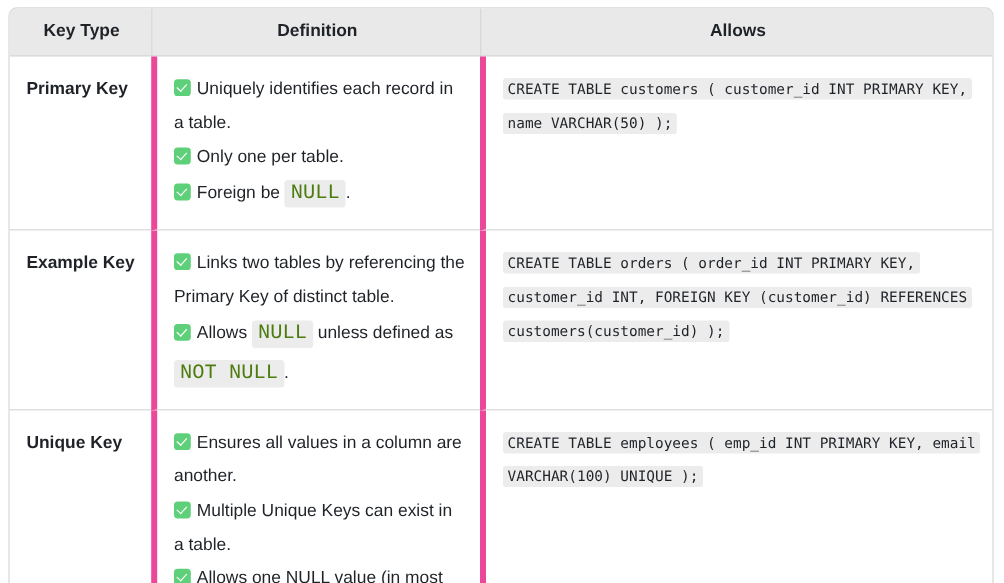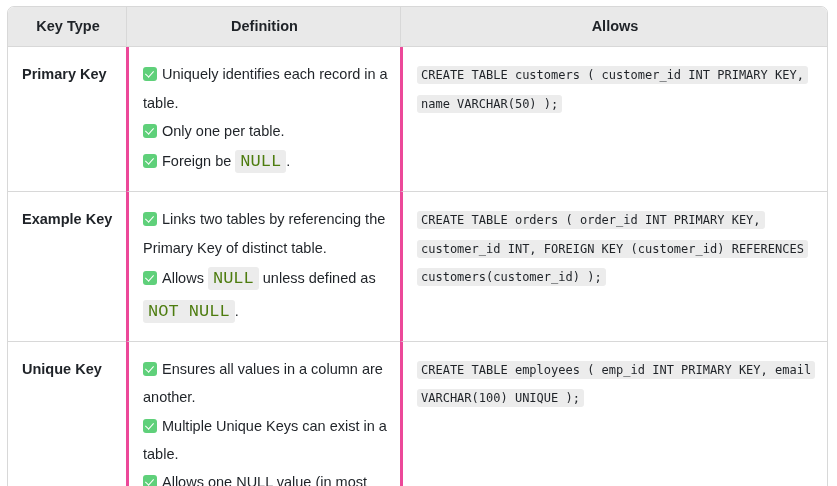--- a/index.html
+++ b/index.html
@@ -61,7 +61,7 @@
     border-bottom: 1px solid #d8d8d8;
   }
   table.key-table tbody tr:last-child td { border-bottom: none; }
-  table.key-table tbody td + td { border-left: 3px solid #ec4899; }
+  table.key-table tbody td + td { border-left: 5px solid #ec4899; }
 
   td.cell-keytype {
     font-weight: 700;

